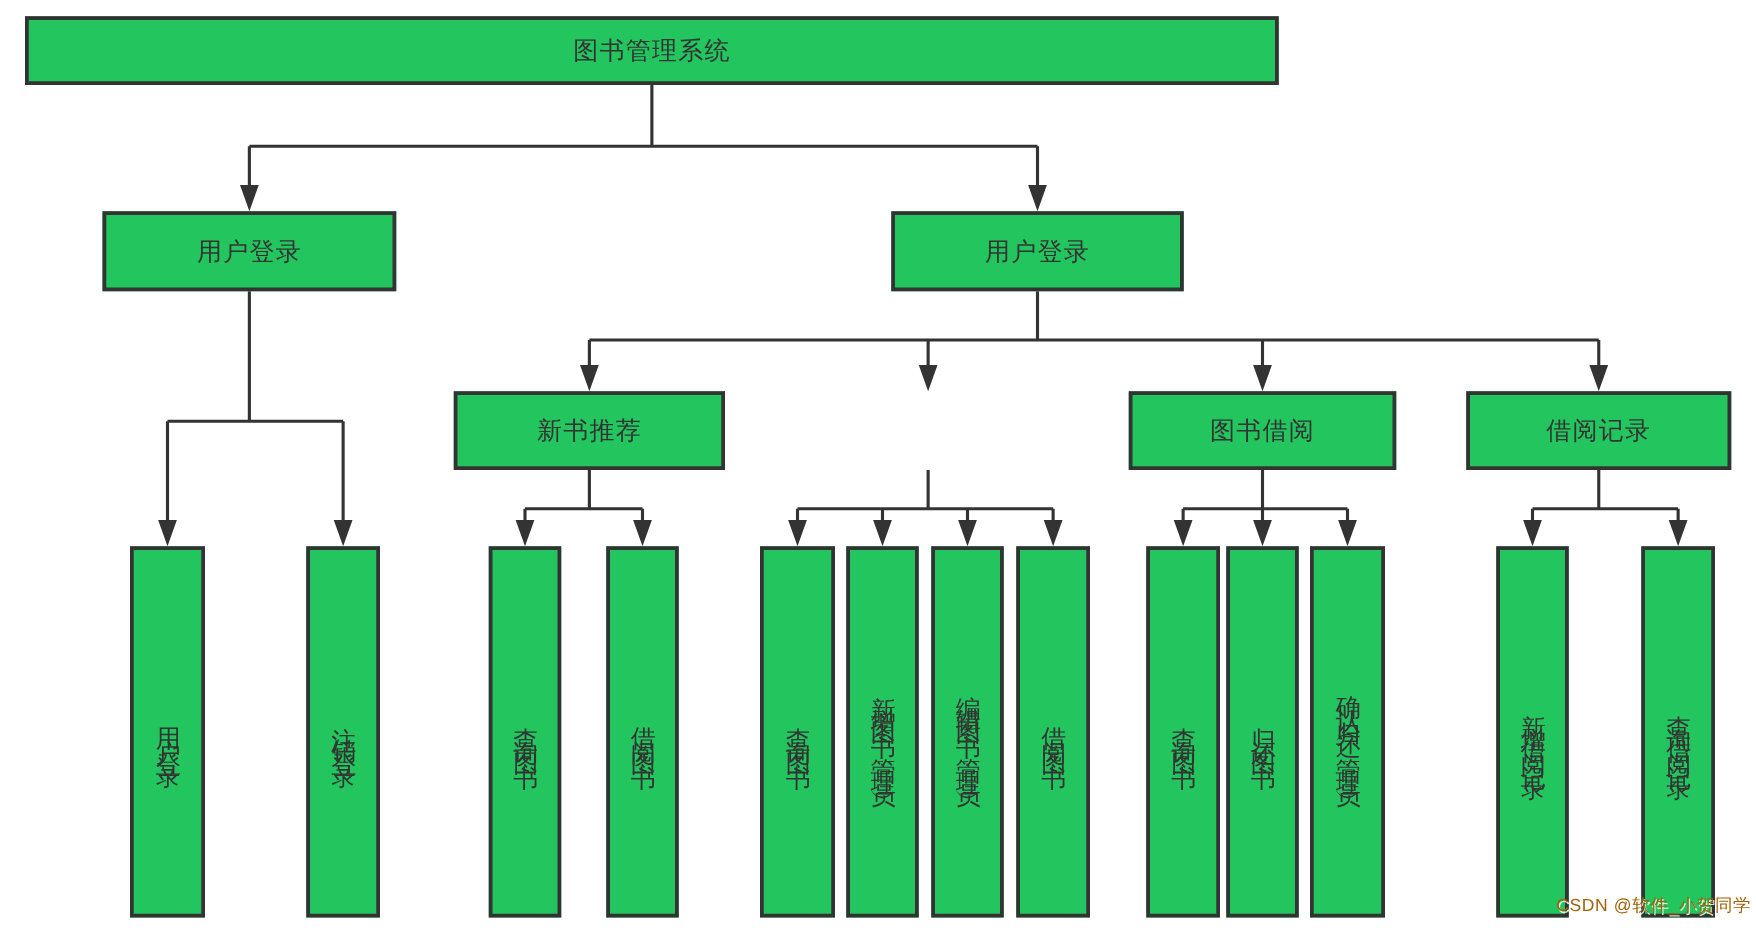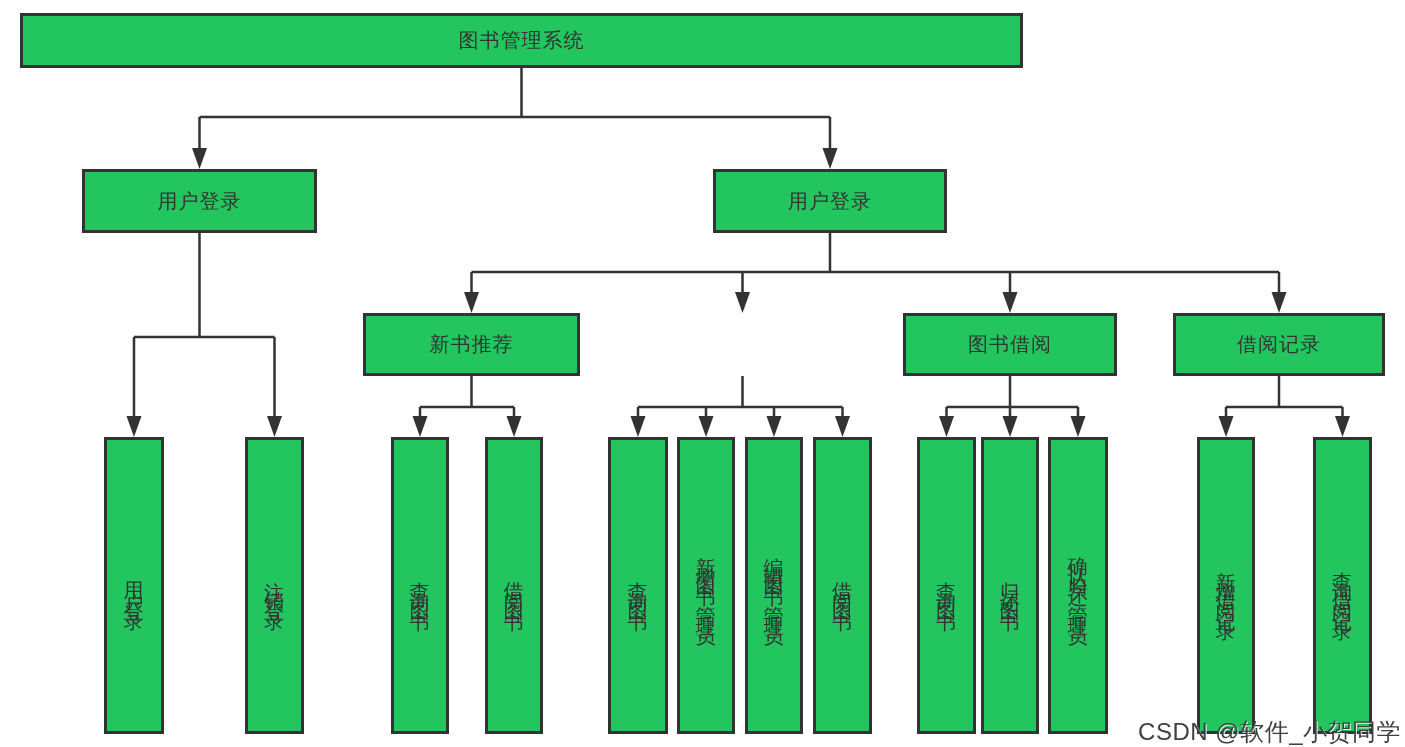--- a/index.html
+++ b/index.html
@@ -31,8 +31,8 @@
   .watermark{
     position:absolute;
     right:4px;top:716px;
-    font-size:24px;
-    color:#404040;
+    font-size:14px;
+    color:#a16207;
     letter-spacing:0.5px;
     z-index:2;
     text-shadow:1px 1px 0 rgba(255,255,255,0.85);

